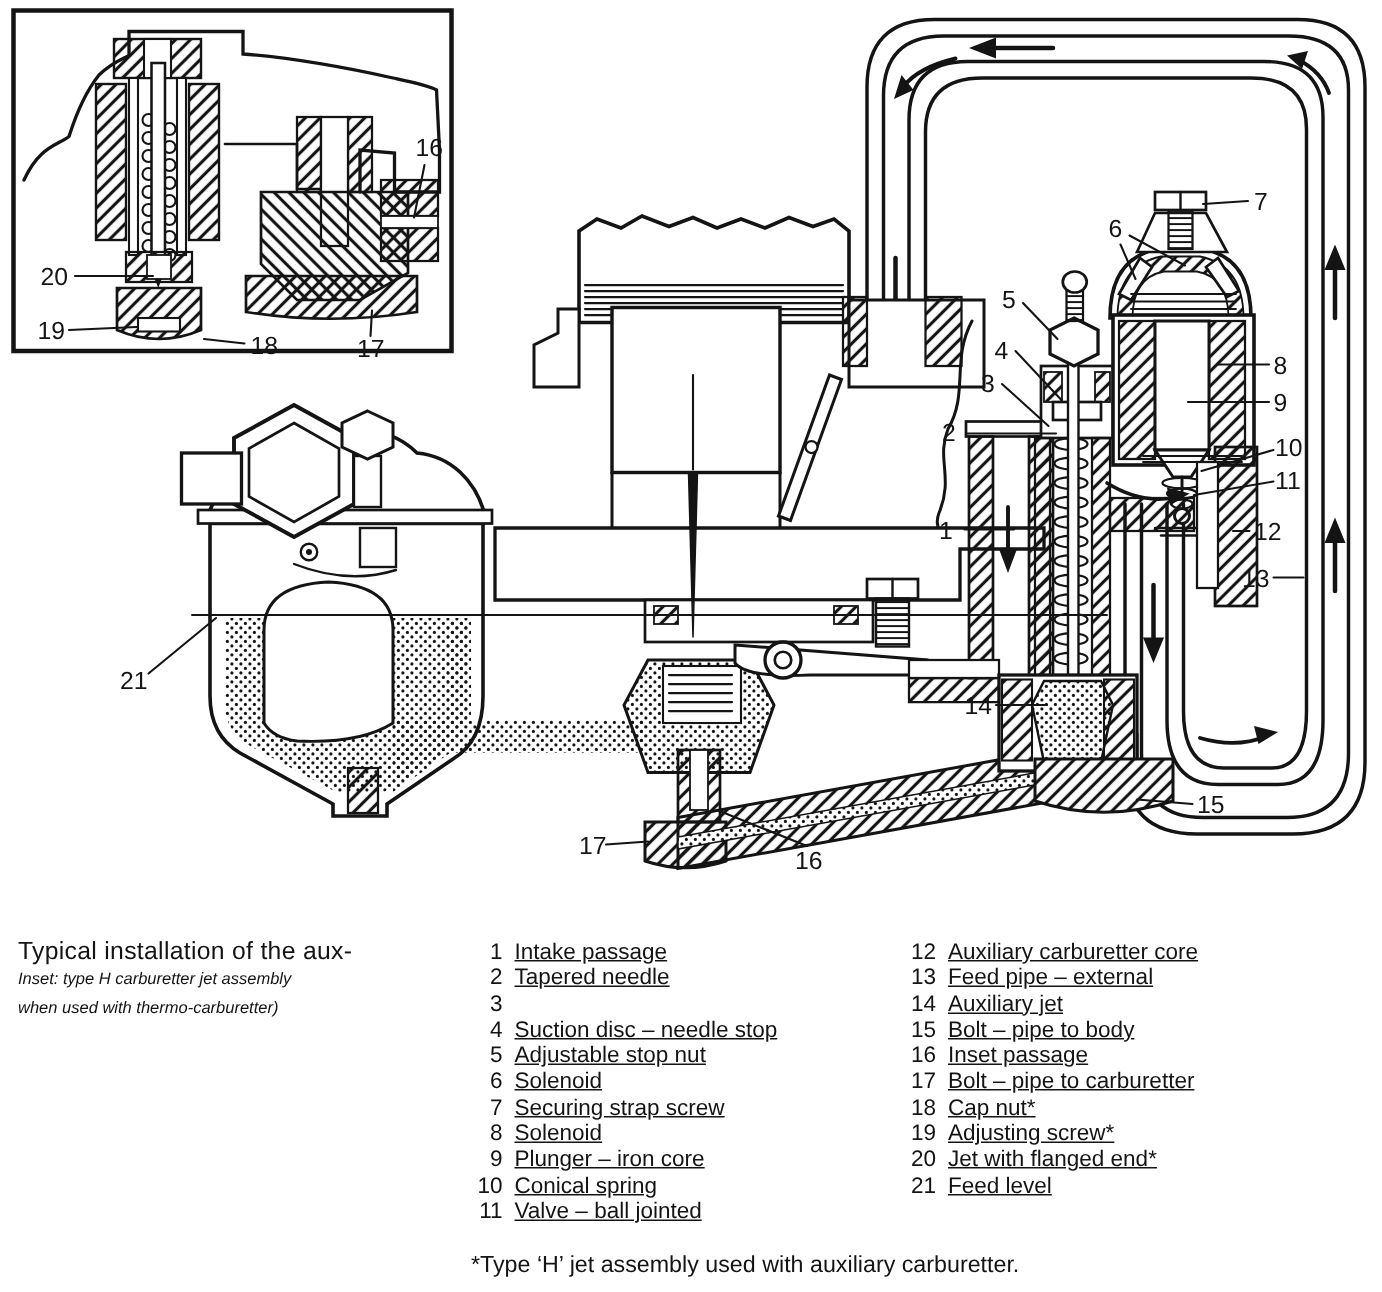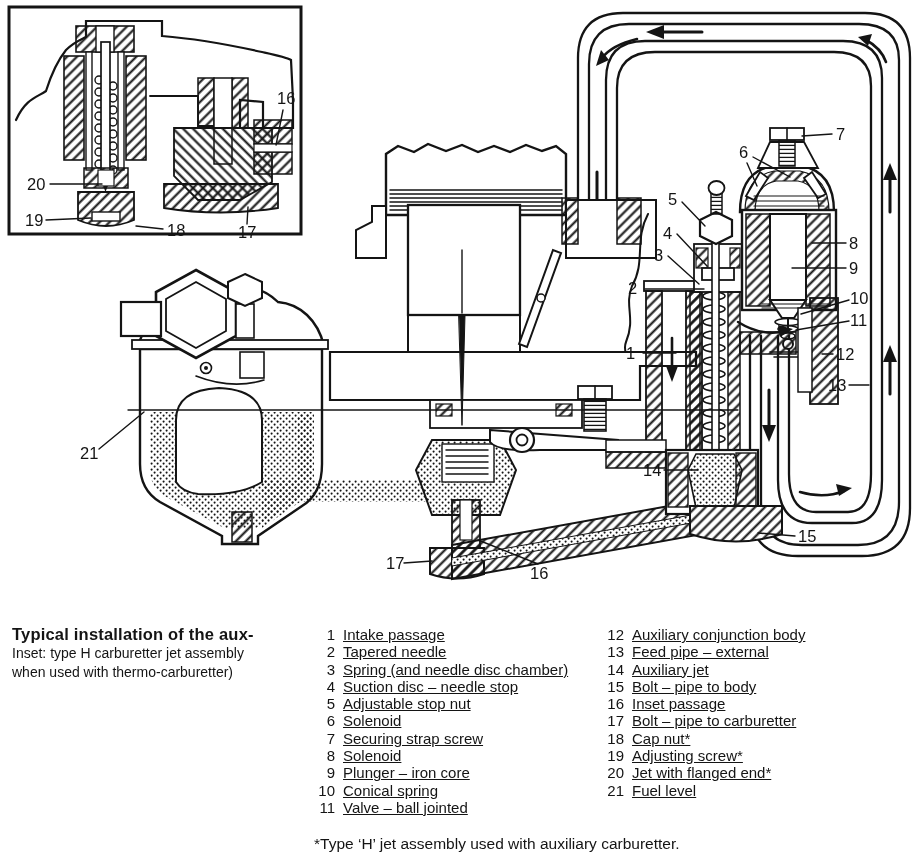--- a/index.html
+++ b/index.html
@@ -7,7 +7,7 @@
         font-family:"Liberation Sans", sans-serif;color:#141414;}
   .diagram-svg{position:absolute;left:0;top:0;}
   .caption-block{position:absolute;left:12px;top:625px;width:300px;}
-  .caption-bold{font-size:16.5px;line-height:18.4px;font-weight:bold;letter-spacing:.2px;}
+  .caption-bold{font-size:16.5px;line-height:18.4px;font-weight:normal;letter-spacing:.2px;}
   .caption-italic{font-size:14px;line-height:18.4px;}
   .caption-italic.first{margin-top:1px;}
   .legend-col{position:absolute;top:626px;font-size:15px;line-height:17.3px;}

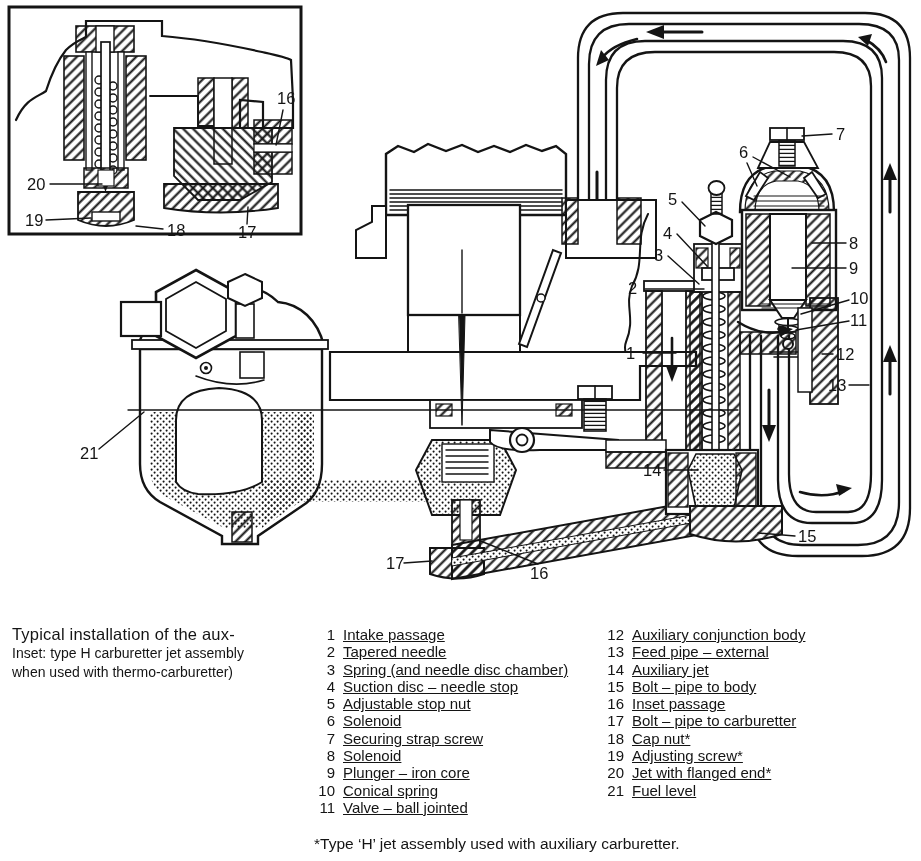--- a/index.html
+++ b/index.html
@@ -432,7 +432,7 @@
 <div class="legend-col legend-col-2">
   <div class="legend-row">
         <span class="legend-num">12</span>
-        <span class="legend-label">Auxiliary conjunction body</span>
+        <span class="legend-label">Auxiliary carburetter core</span>
       </div>
   <div class="legend-row">
         <span class="legend-num">13</span>

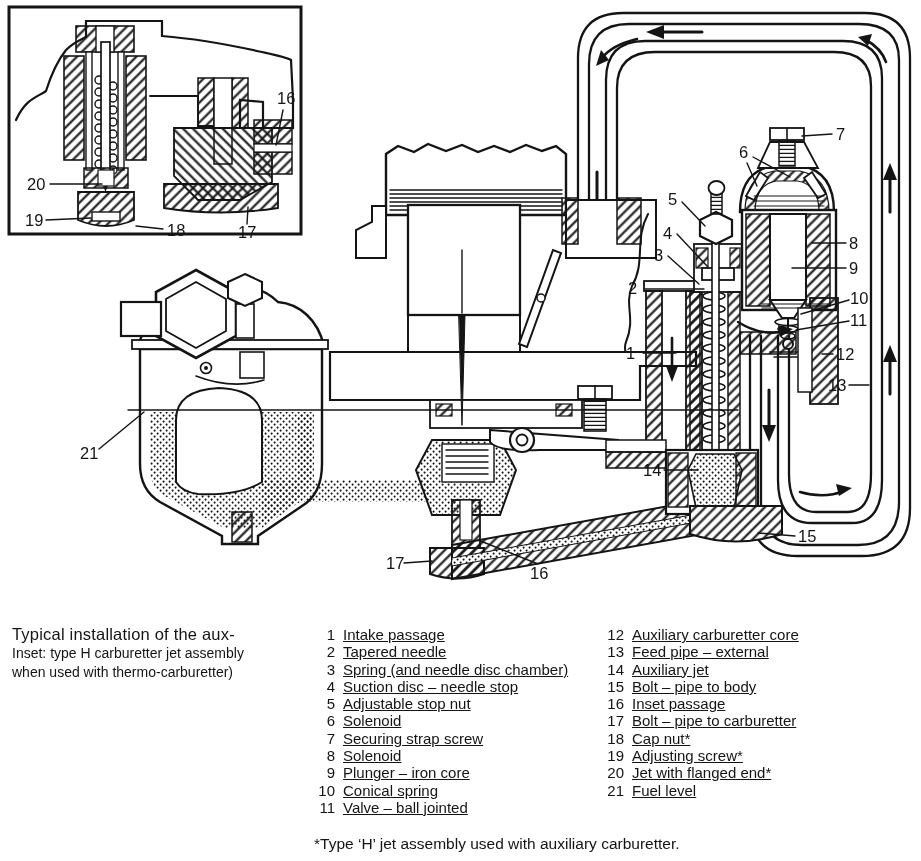--- a/index.html
+++ b/index.html
@@ -8,7 +8,7 @@
   .diagram-svg{position:absolute;left:0;top:0;}
   .caption-block{position:absolute;left:12px;top:625px;width:300px;}
   .caption-bold{font-size:16.5px;line-height:18.4px;font-weight:normal;letter-spacing:.2px;}
-  .caption-italic{font-size:14px;line-height:18.4px;}
+  .caption-italic{font-size:11px;line-height:18.4px;font-style:italic;}
   .caption-italic.first{margin-top:1px;}
   .legend-col{position:absolute;top:626px;font-size:15px;line-height:17.3px;}
   .legend-col-1{left:311px;width:288px;}

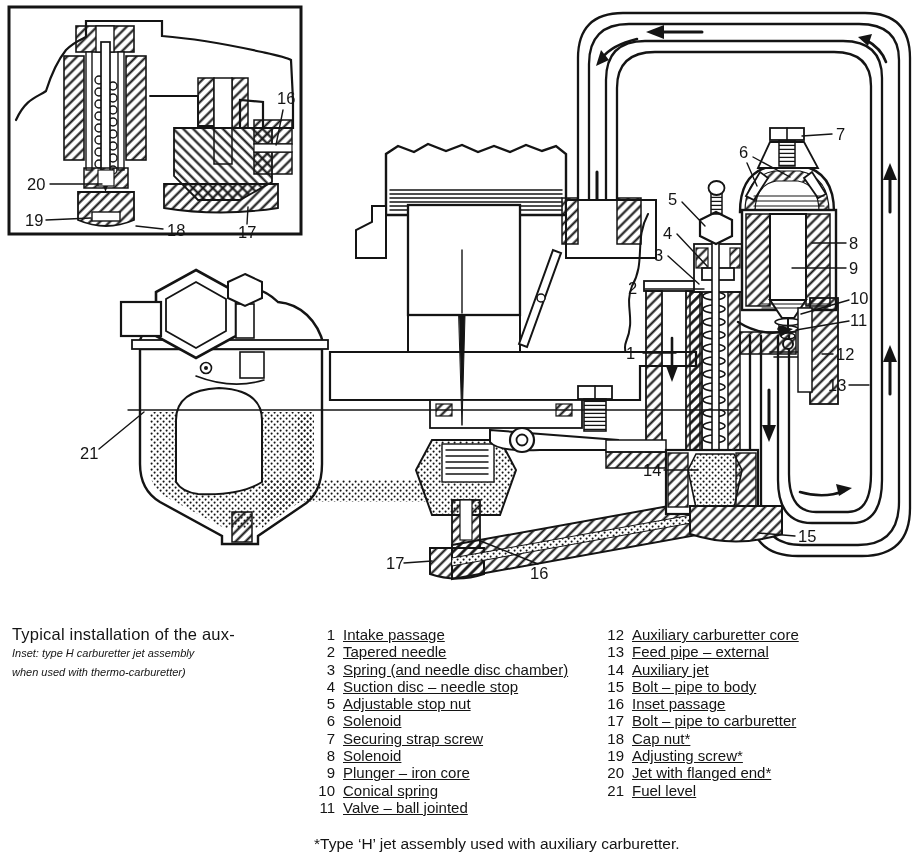--- a/index.html
+++ b/index.html
@@ -393,7 +393,6 @@
       </div>
   <div class="legend-row">
         <span class="legend-num">3</span>
-        <span class="legend-label">Spring (and needle disc chamber)</span>
       </div>
   <div class="legend-row">
         <span class="legend-num">4</span>

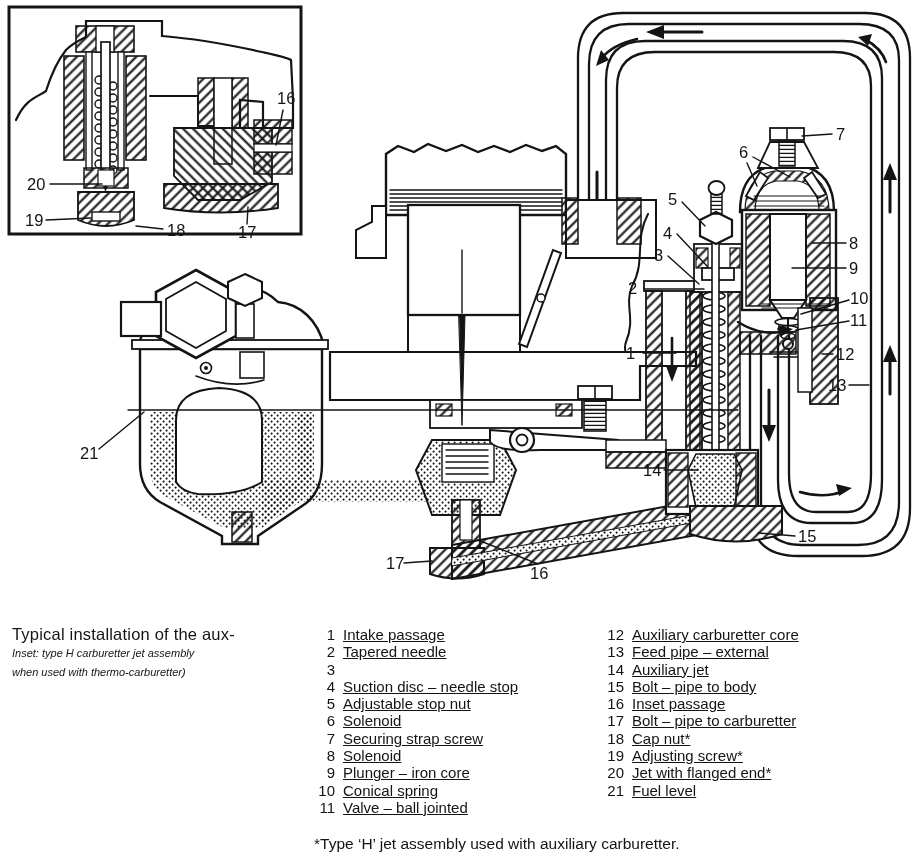--- a/index.html
+++ b/index.html
@@ -467,7 +467,7 @@
       </div>
   <div class="legend-row">
         <span class="legend-num">21</span>
-        <span class="legend-label">Fuel level</span>
+        <span class="legend-label">Feed level</span>
       </div>
 </div>
 

